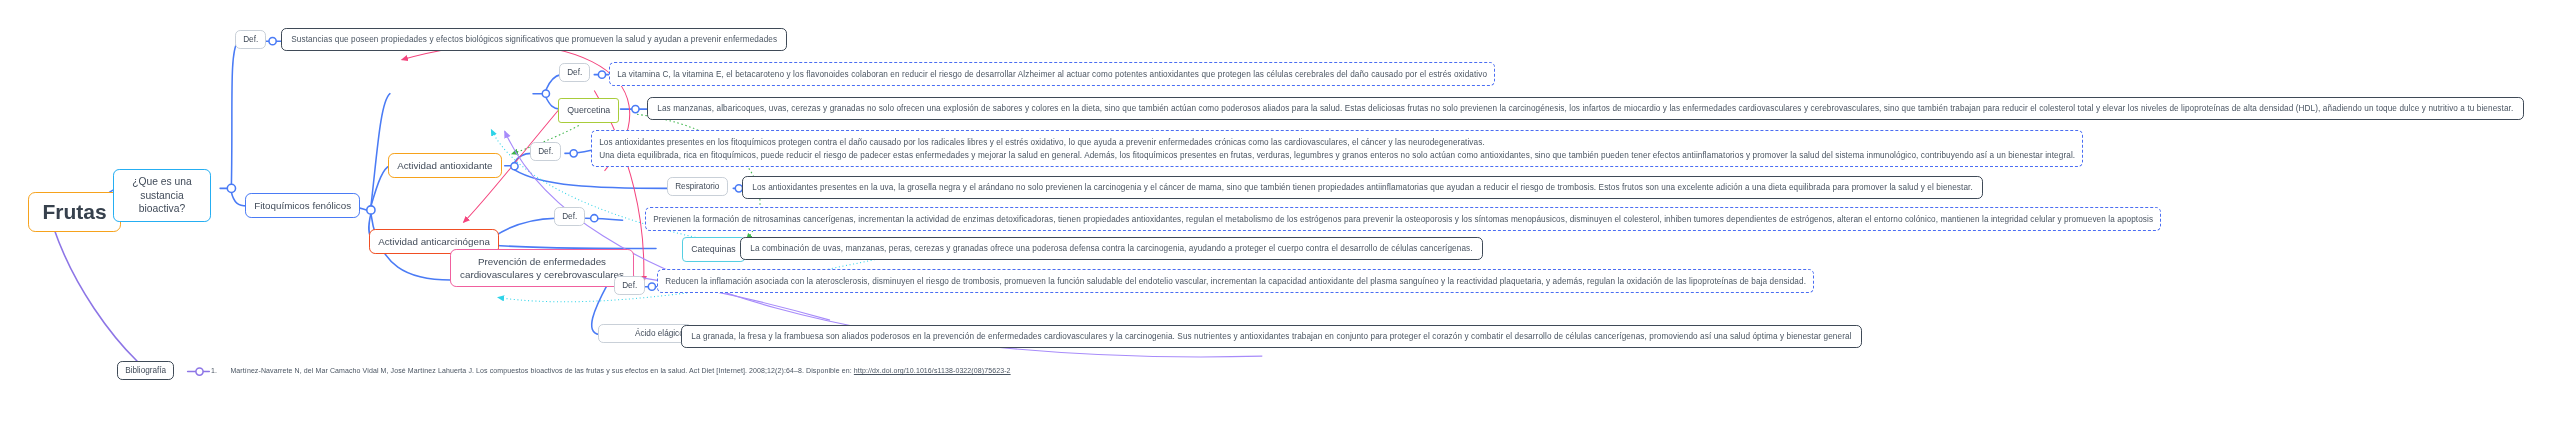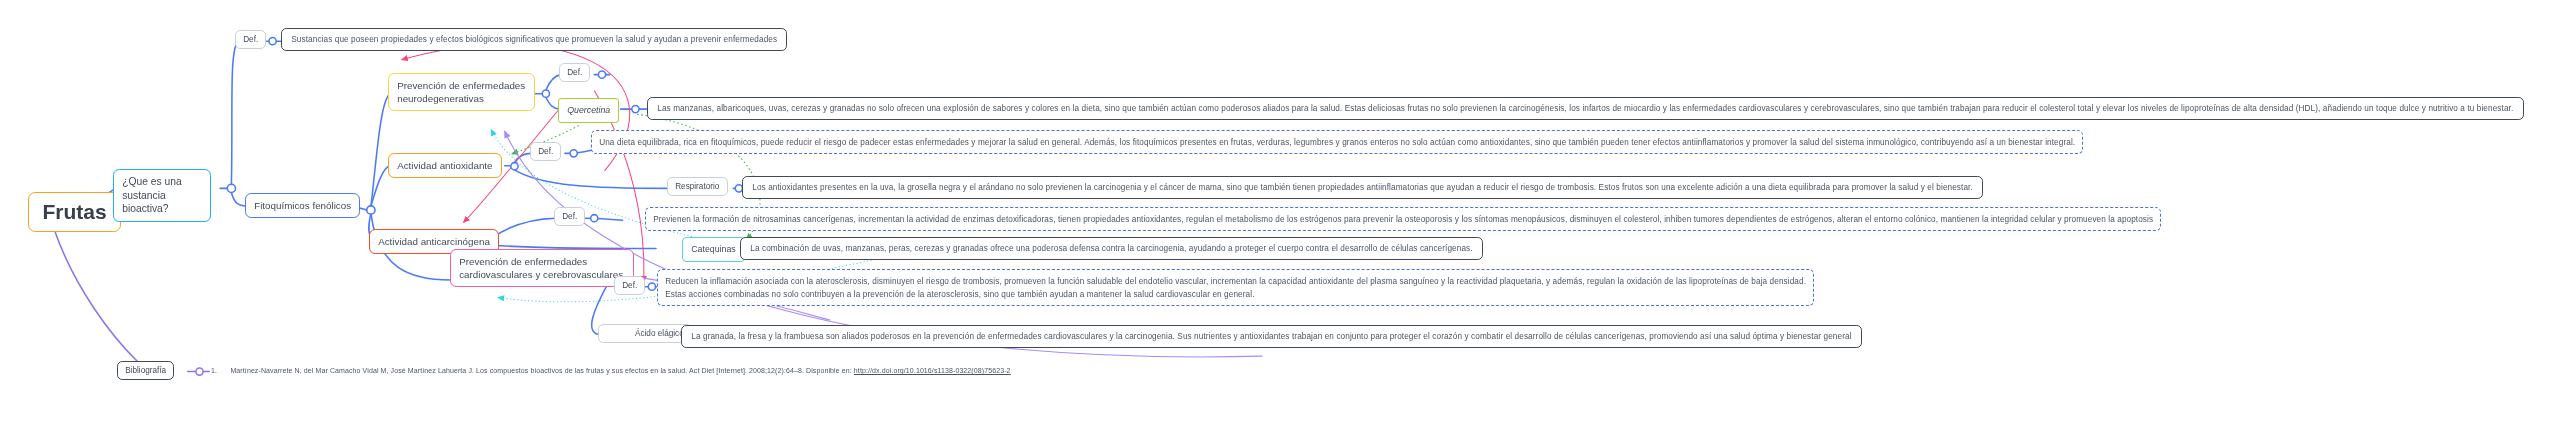--- a/index.html
+++ b/index.html
@@ -7,7 +7,7 @@
   #canvas{position:absolute;left:0;top:0;width:2837px;height:421px;}
   svg.links{position:absolute;left:0;top:0;z-index:1;}
   .node{position:absolute;z-index:2;background:#ffffff;box-sizing:border-box;color:#414b59;
-        display:flex;align-items:center;white-space:nowrap;border-radius:6.2px;}
+        display:flex;align-items:center;white-space:nowrap;border-radius:6.2px;text-align:center;}
   .wrap{white-space:normal;}
   
   .root{border:1.8px solid #f6a21c;padding:7.2px 13.4px;font-size:21px;font-weight:bold;color:#37414d;border-radius:7.2px;}

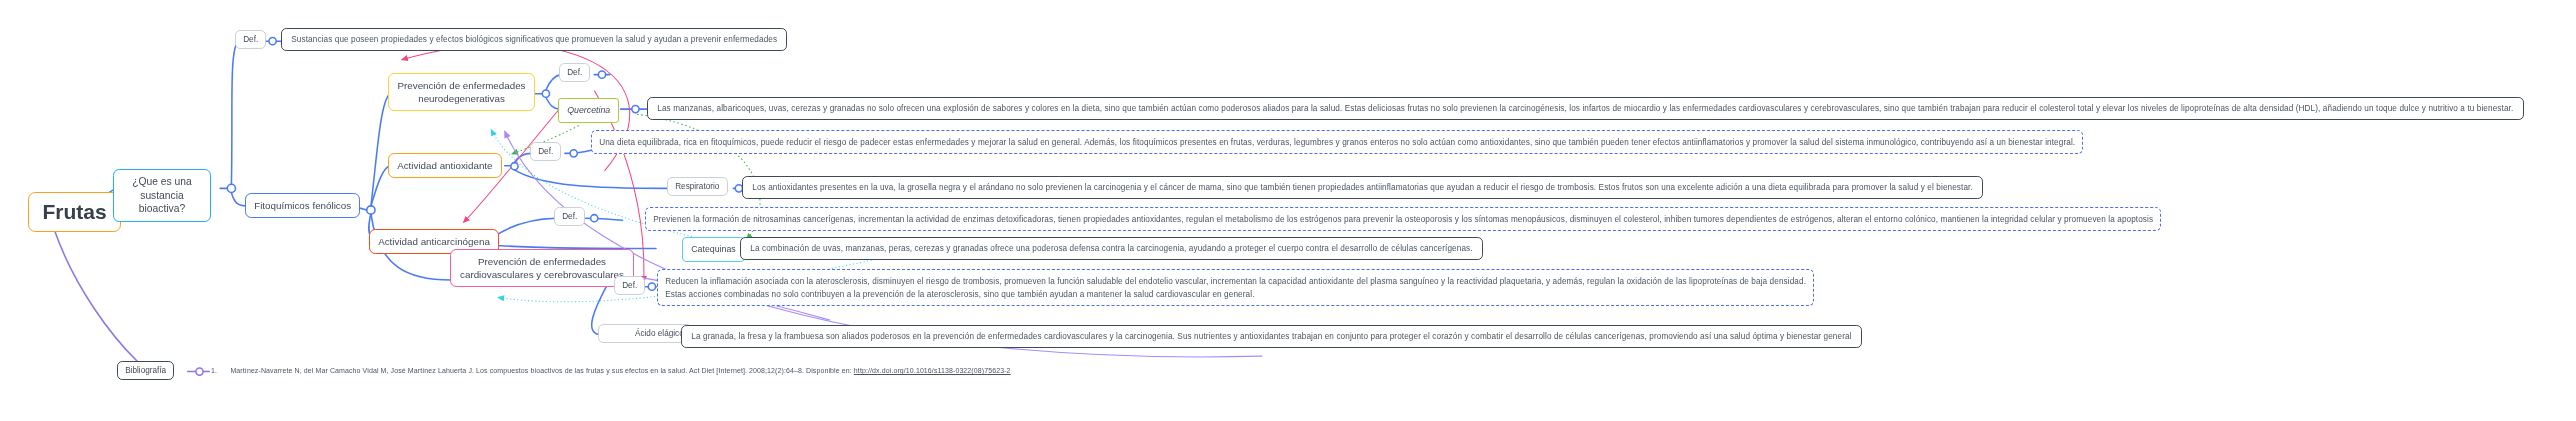--- a/index.html
+++ b/index.html
@@ -137,6 +137,9 @@
 
   <div class="node glabel" style="left:559px;top:63px;">Def.</div>
 
+  <div class="node wavy" style="left:609px;top:62px;">
+    <span class="line">La vitamina C, la vitamina E, el betacaroteno y los flavonoides colaboran en reducir el riesgo de desarrollar Alzheimer al actuar como potentes antioxidantes que protegen las células cerebrales del daño causado por el estrés oxidativo</span>
+  </div>
 
   <div class="node lvl b-green" style="left:558px;top:98px;font-size:8.8px;font-style:italic;">Quercetina</div>
 

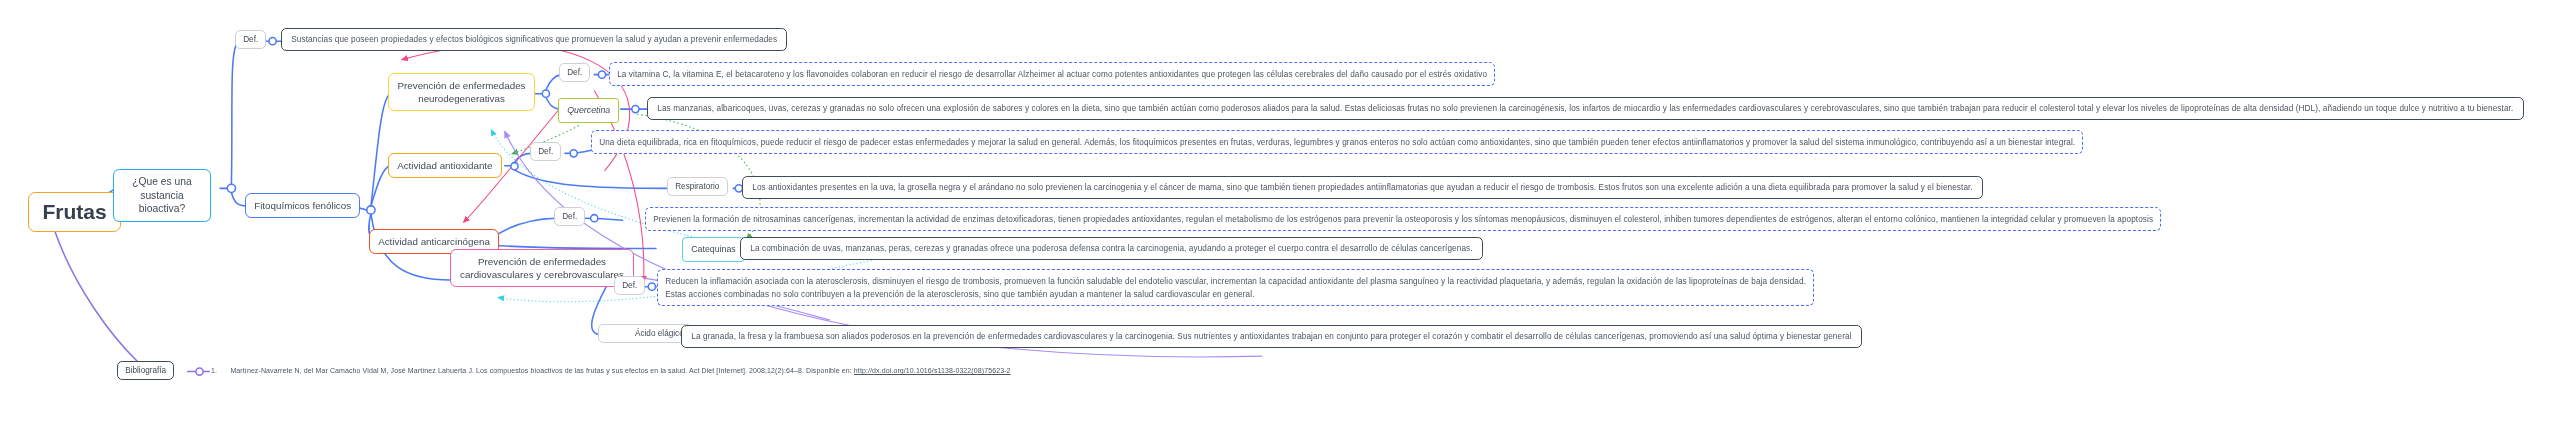--- a/index.html
+++ b/index.html
@@ -133,7 +133,6 @@
 
   <div class="node lvl b-blue" style="left:245px;top:193px;">Fitoquímicos fenólicos</div>
 
-  <div class="node lvl b-yellow wrap" style="left:388px;top:73px;width:147px;">Prevención de enfermedades neurodegenerativas</div>
 
   <div class="node glabel" style="left:559px;top:63px;">Def.</div>
 

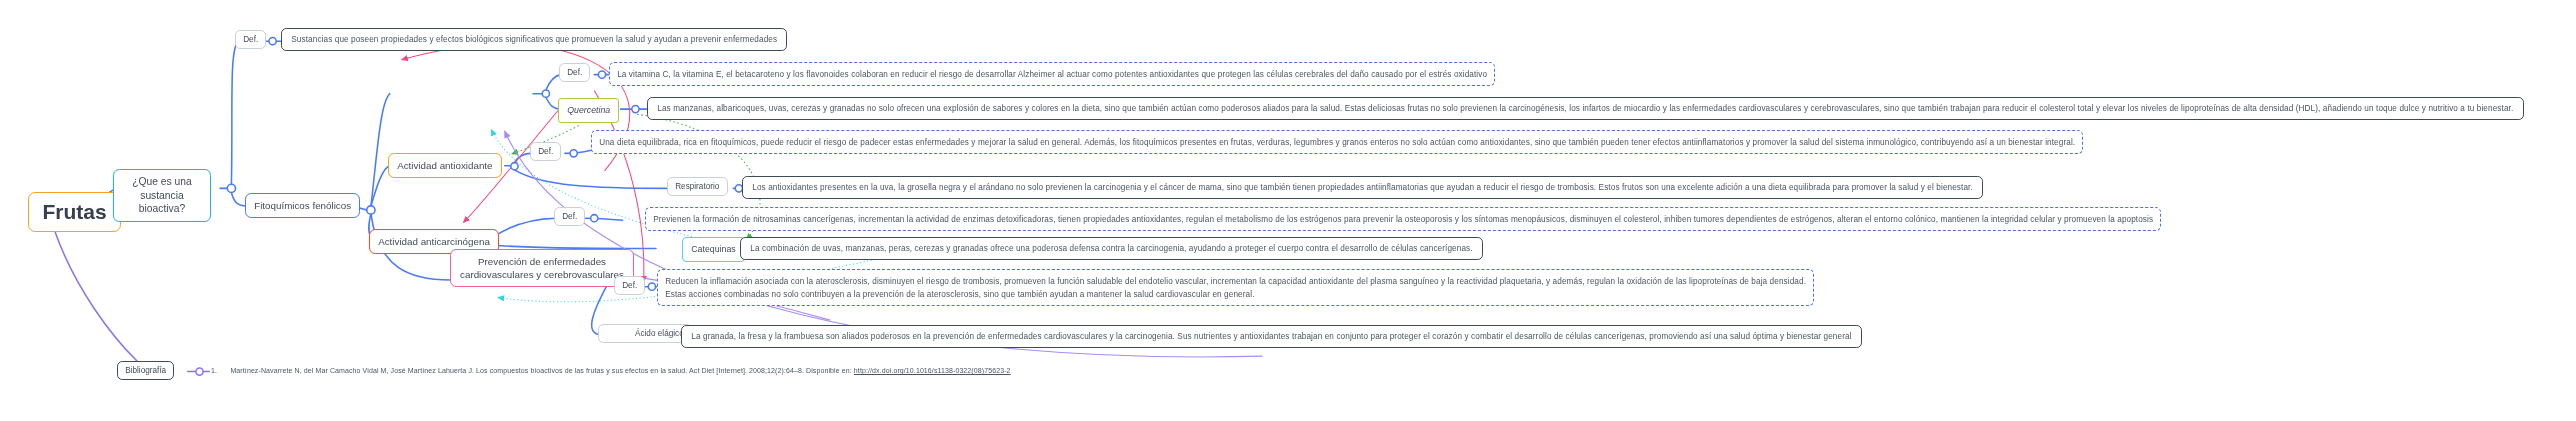--- a/index.html
+++ b/index.html
@@ -140,7 +140,7 @@
     <span class="line">La vitamina C, la vitamina E, el betacaroteno y los flavonoides colaboran en reducir el riesgo de desarrollar Alzheimer al actuar como potentes antioxidantes que protegen las células cerebrales del daño causado por el estrés oxidativo</span>
   </div>
 
-  <div class="node lvl b-green" style="left:558px;top:98px;font-size:8.8px;font-style:italic;">Quercetina</div>
+  <div class="node lvl b-green" style="left:558px;top:98px;font-size:8.8px;">Quercetina</div>
 
   <div class="node defbox" style="left:647px;top:97px;">Las manzanas, albaricoques, uvas, cerezas y granadas no solo ofrecen una explosión de sabores y colores en la dieta, sino que también actúan como poderosos aliados para la salud. Estas deliciosas frutas no solo previenen la carcinogénesis, los infartos de miocardio y las enfermedades cardiovasculares y cerebrovasculares, sino que también trabajan para reducir el colesterol total y elevar los niveles de lipoproteínas de alta densidad (HDL), añadiendo un toque dulce y nutritivo a tu bienestar.</div>
 

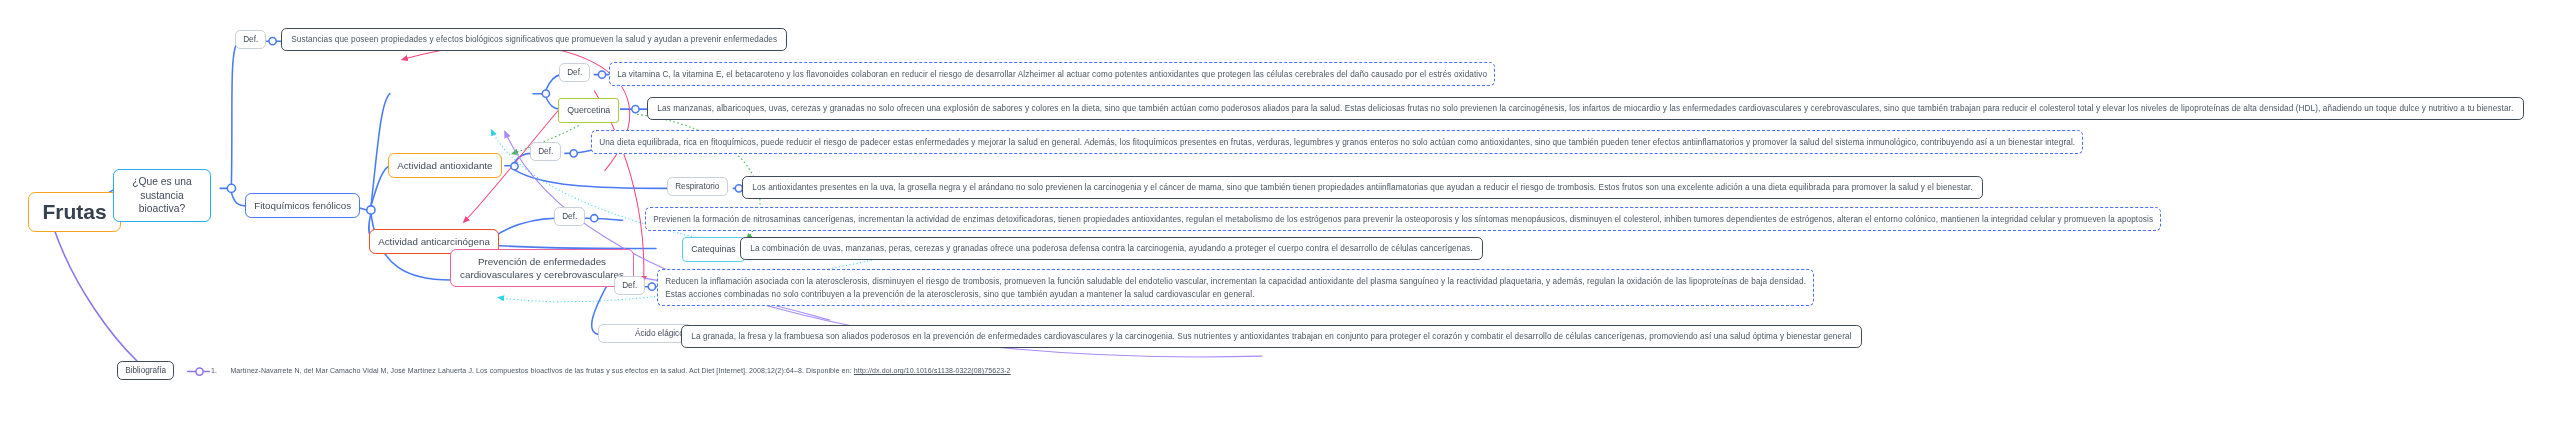--- a/index.html
+++ b/index.html
@@ -149,6 +149,7 @@
   <div class="node glabel" style="left:530px;top:142px;">Def.</div>
 
   <div class="node wavy" style="left:591px;top:130px;">
+    <span class="line">Los antioxidantes presentes en los fitoquímicos protegen contra el daño causado por los radicales libres y el estrés oxidativo, lo que ayuda a prevenir enfermedades crónicas como las cardiovasculares, el cáncer y las neurodegenerativas.</span>
     <span class="line">Una dieta equilibrada, rica en fitoquímicos, puede reducir el riesgo de padecer estas enfermedades y mejorar la salud en general. Además, los fitoquímicos presentes en frutas, verduras, legumbres y granos enteros no solo actúan como antioxidantes, sino que también pueden tener efectos antiinflamatorios y promover la salud del sistema inmunológico, contribuyendo así a un bienestar integral.</span>
   </div>
 

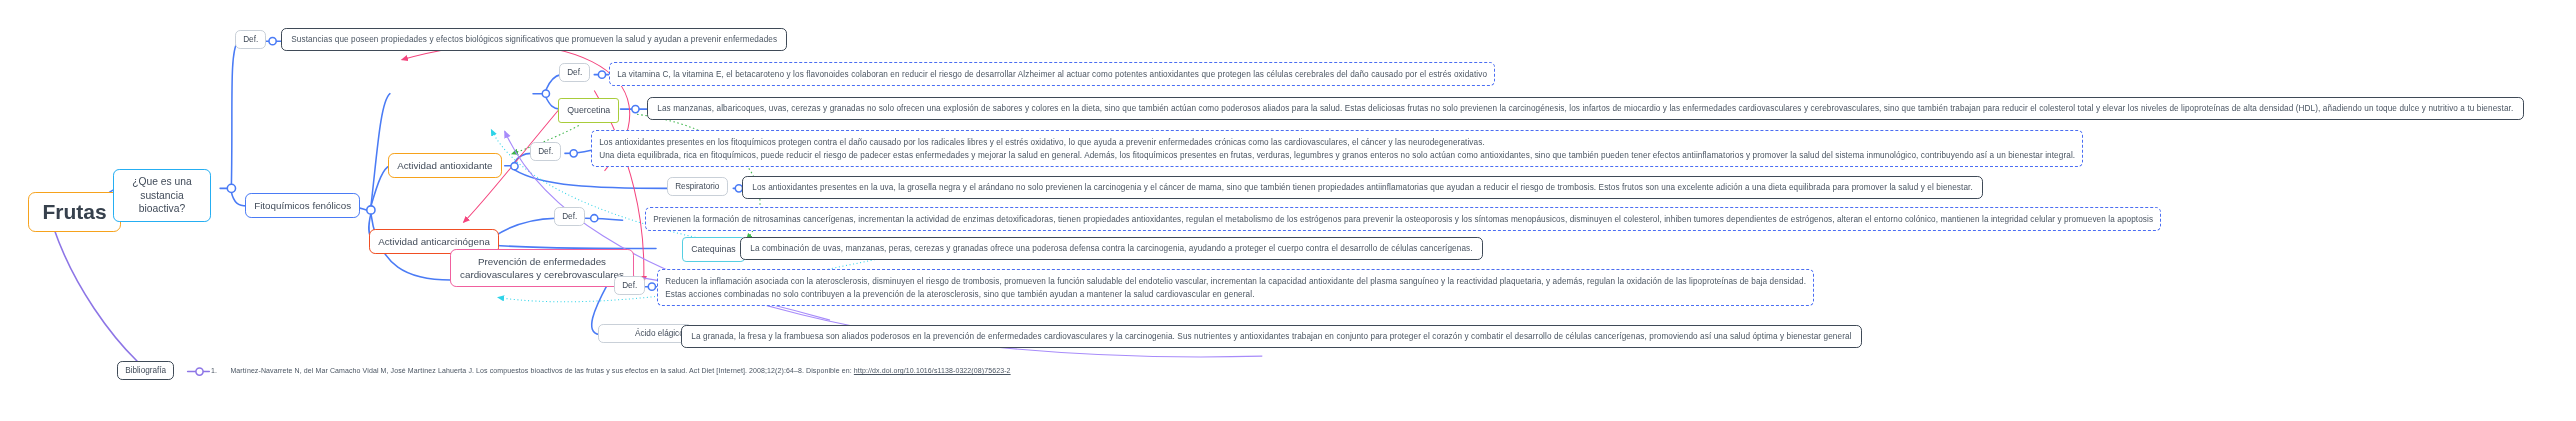--- a/index.html
+++ b/index.html
@@ -175,7 +175,6 @@
 
   <div class="node wavy" style="left:657px;top:269px;">
     <span class="line">Reducen la inflamación asociada con la aterosclerosis, disminuyen el riesgo de trombosis, promueven la función saludable del endotelio vascular, incrementan la capacidad antioxidante del plasma sanguíneo y la reactividad plaquetaria, y además, regulan la oxidación de las lipoproteínas de baja densidad.</span>
-    <span class="line">Estas acciones combinadas no solo contribuyen a la prevención de la aterosclerosis, sino que también ayudan a mantener la salud cardiovascular en general.</span>
   </div>
 
   <div class="node glabel" style="left:598px;top:324px;padding-left:36px;">Ácido elágico</div>

